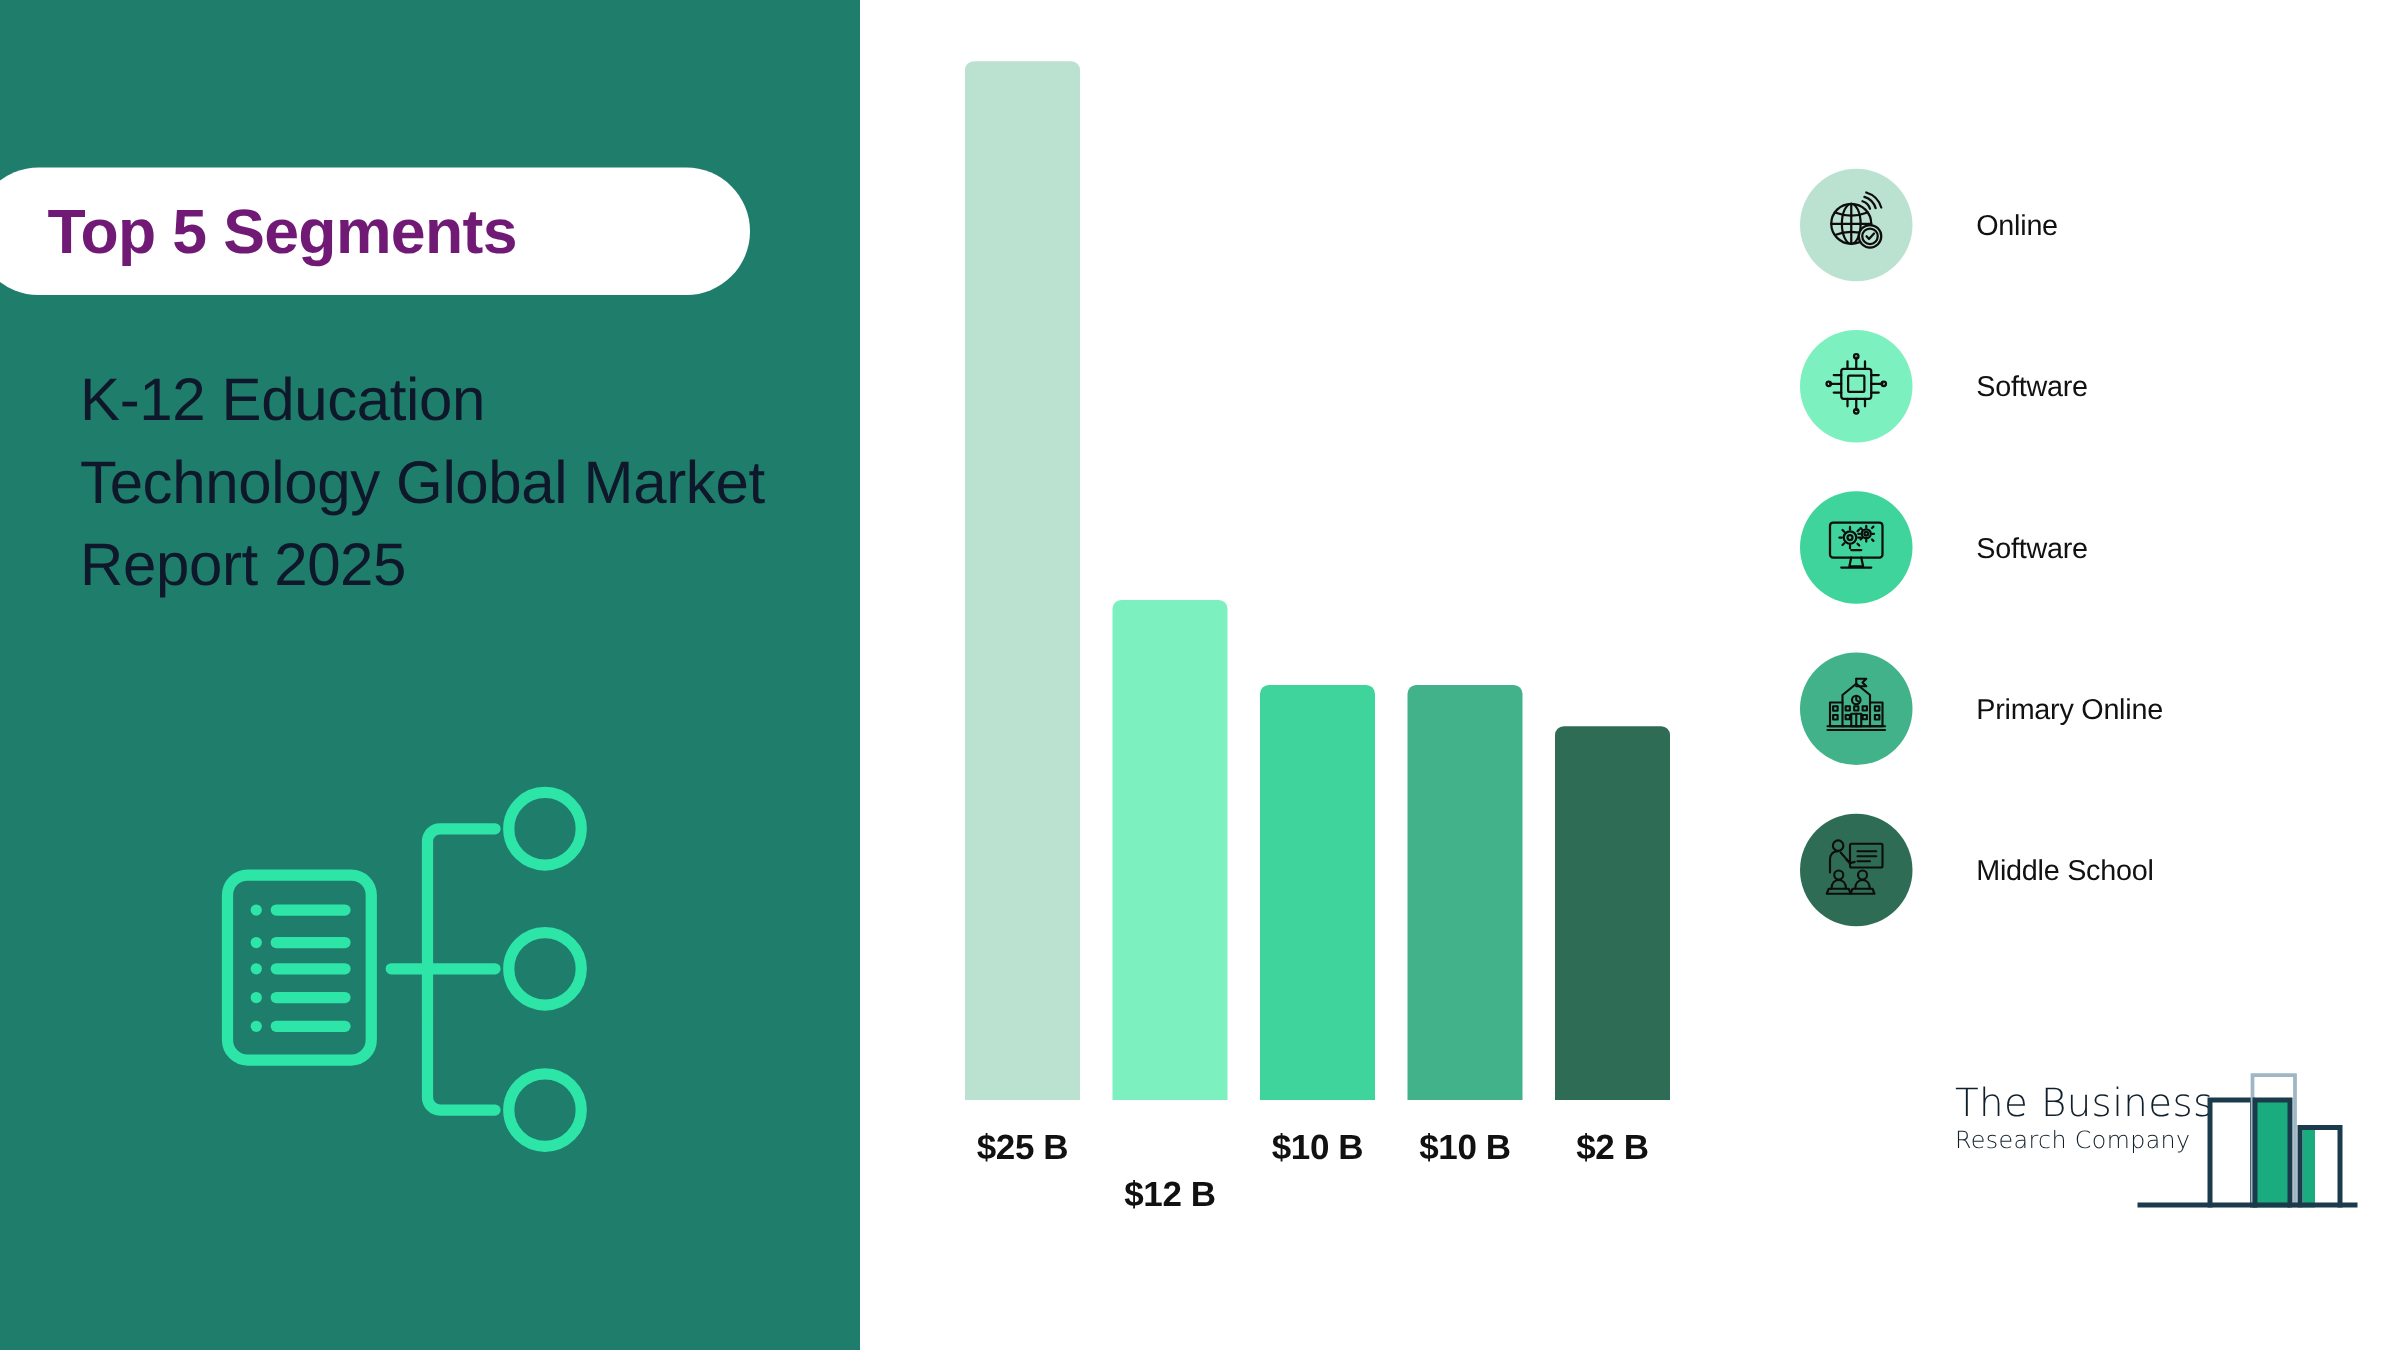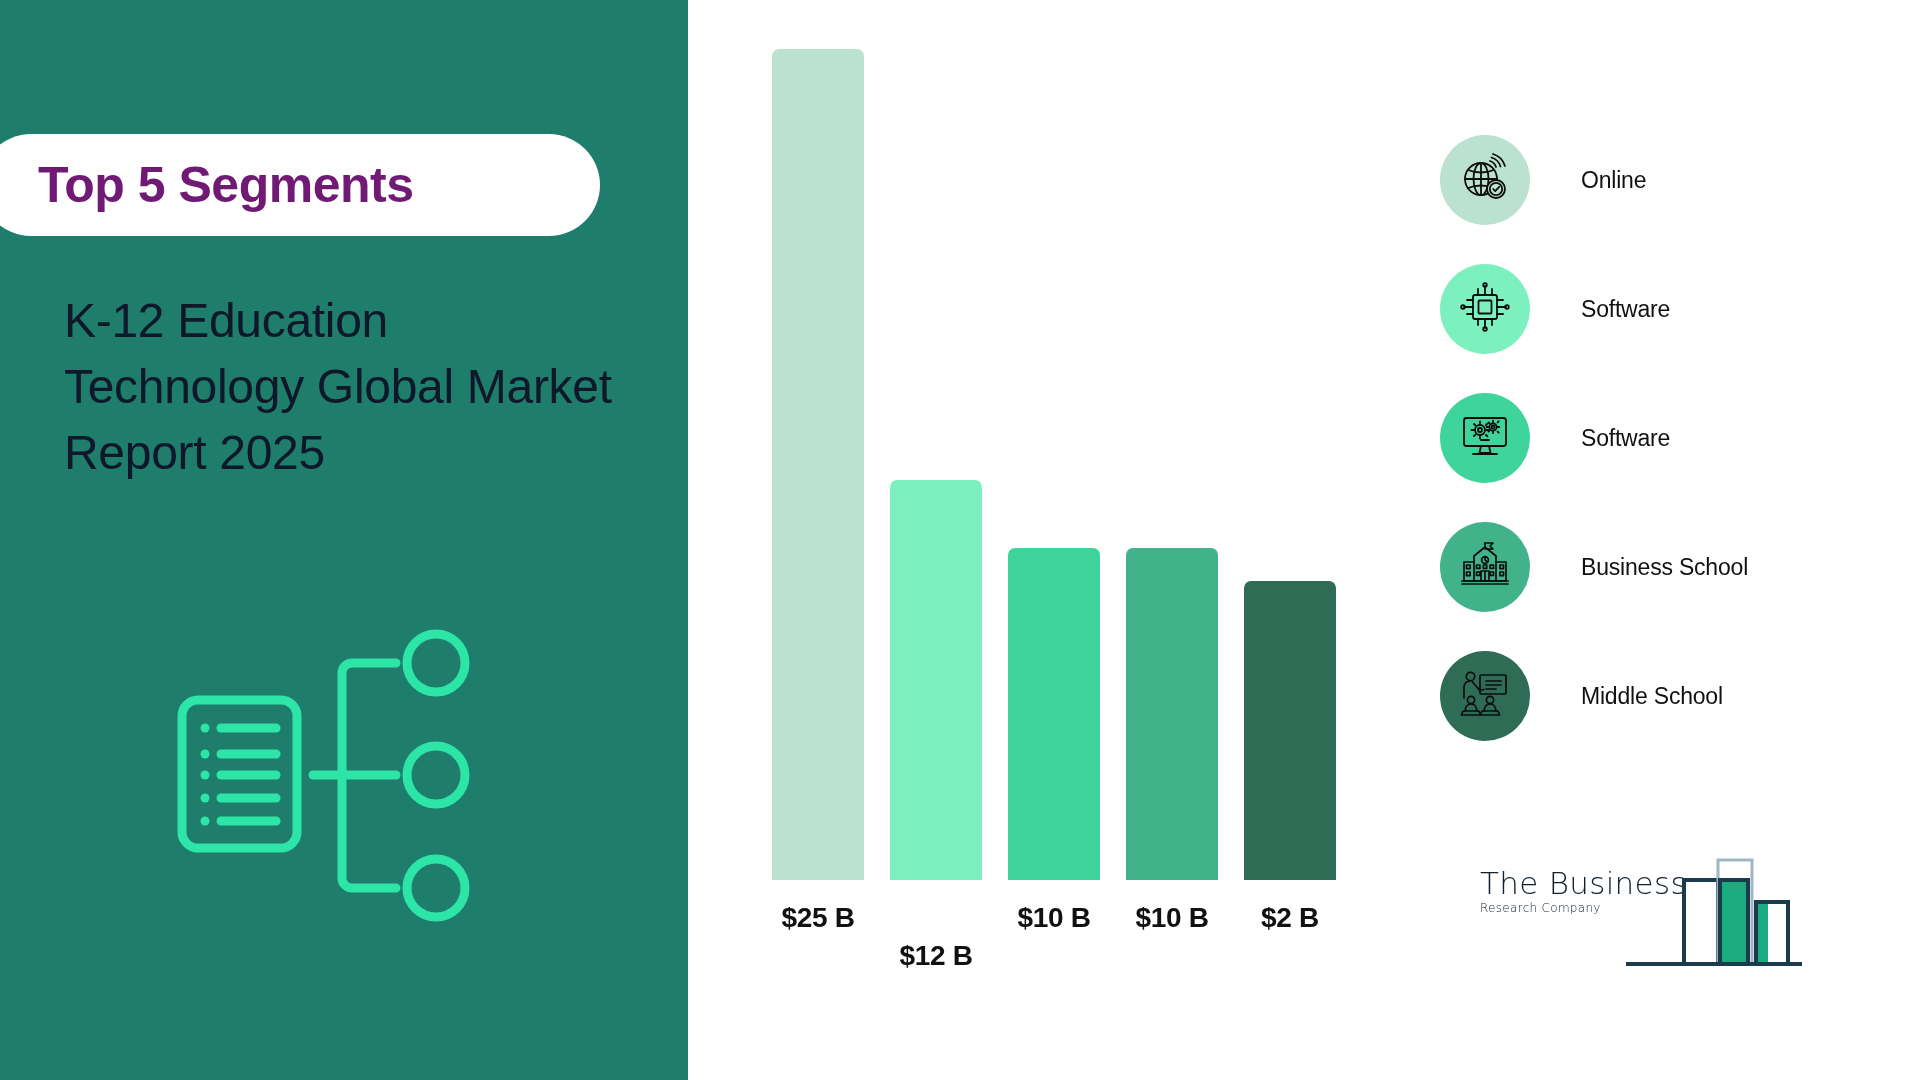--- a/index.html
+++ b/index.html
@@ -248,7 +248,7 @@
           </svg>
         </span>
       </div>
-      <div class="legend-label">Business School</div>
+      <div class="legend-label">Primary Online</div>
     </div>
 
     <div class="legend-item">

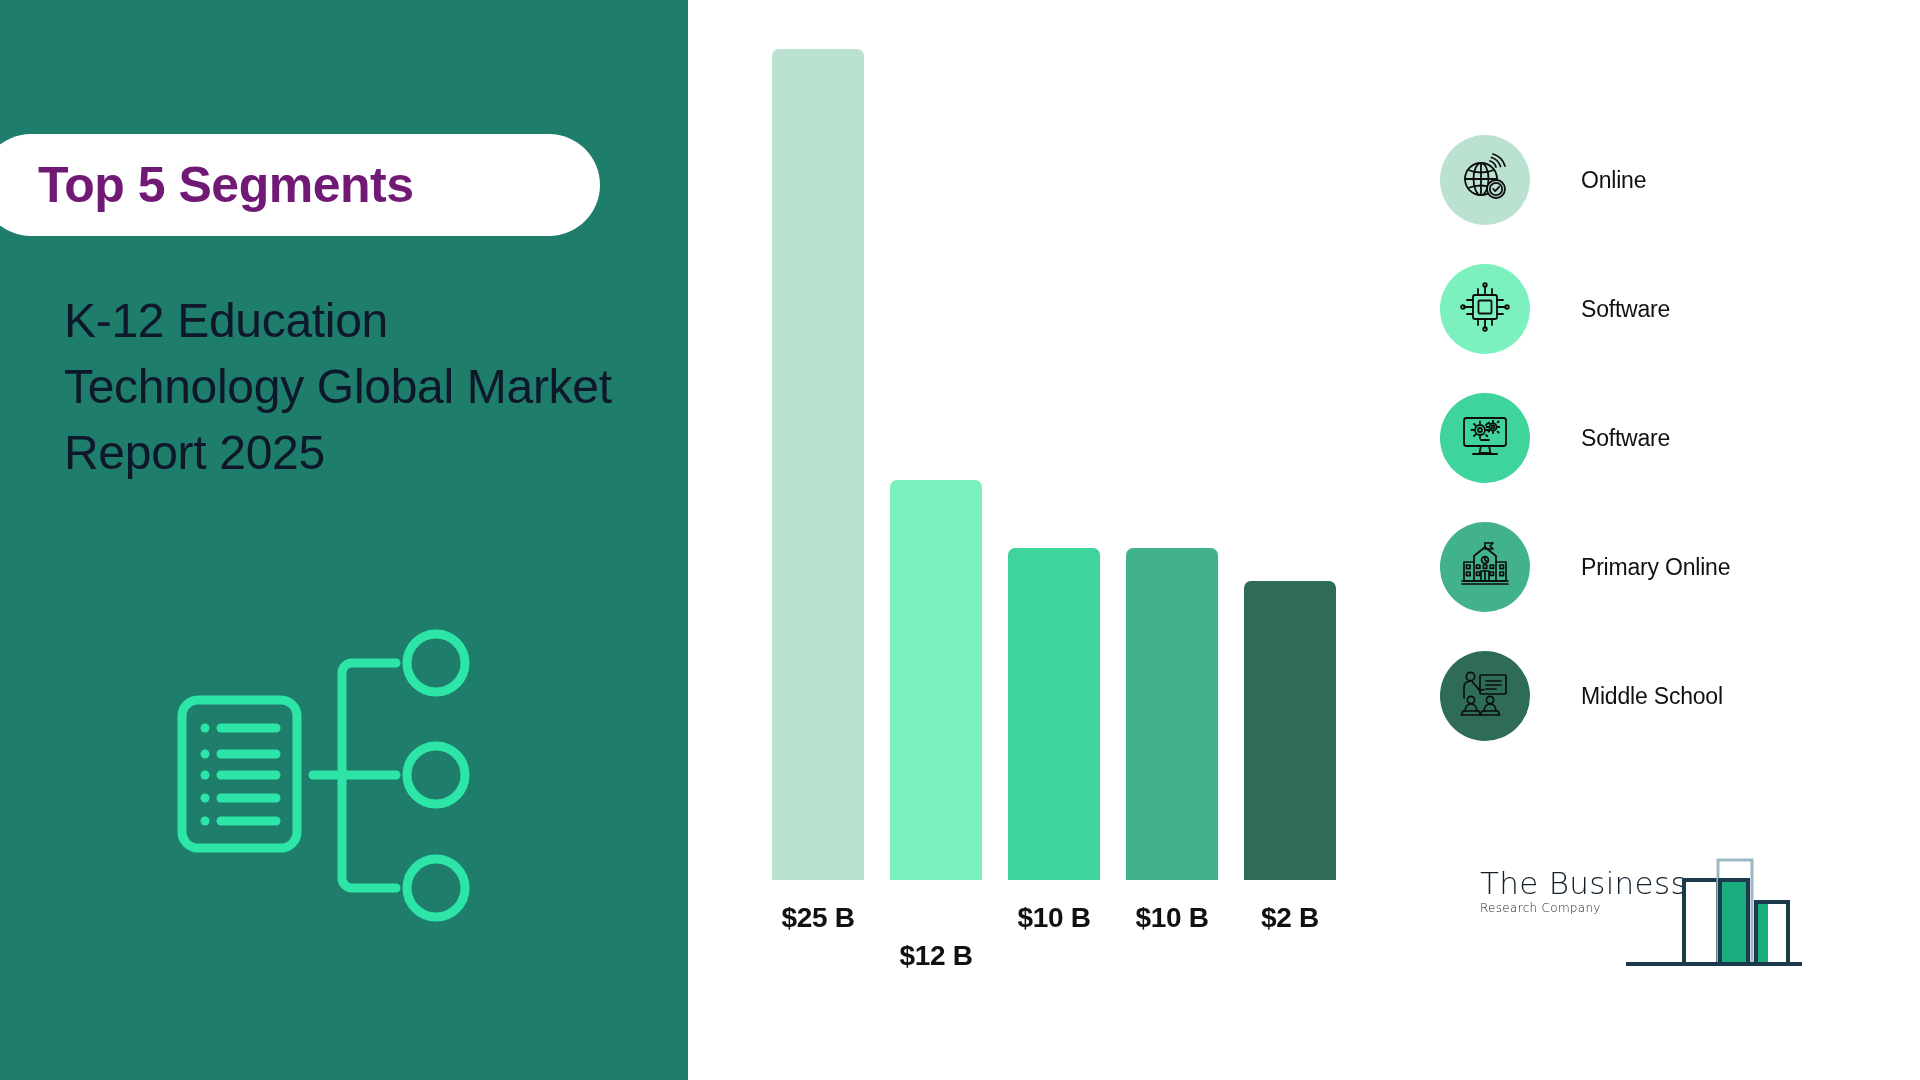--- a/index.html
+++ b/index.html
@@ -73,7 +73,7 @@
   }
 
   
-  .logo { position:absolute; left:1480px; top:862px; width:330px; height:110px; }
+  .logo { position:absolute; left:1564px; top:862px; width:330px; height:110px; }
   .logo-text-wrap {
     position:absolute; left:0; top:6px; width:210px;
     text-align:left;

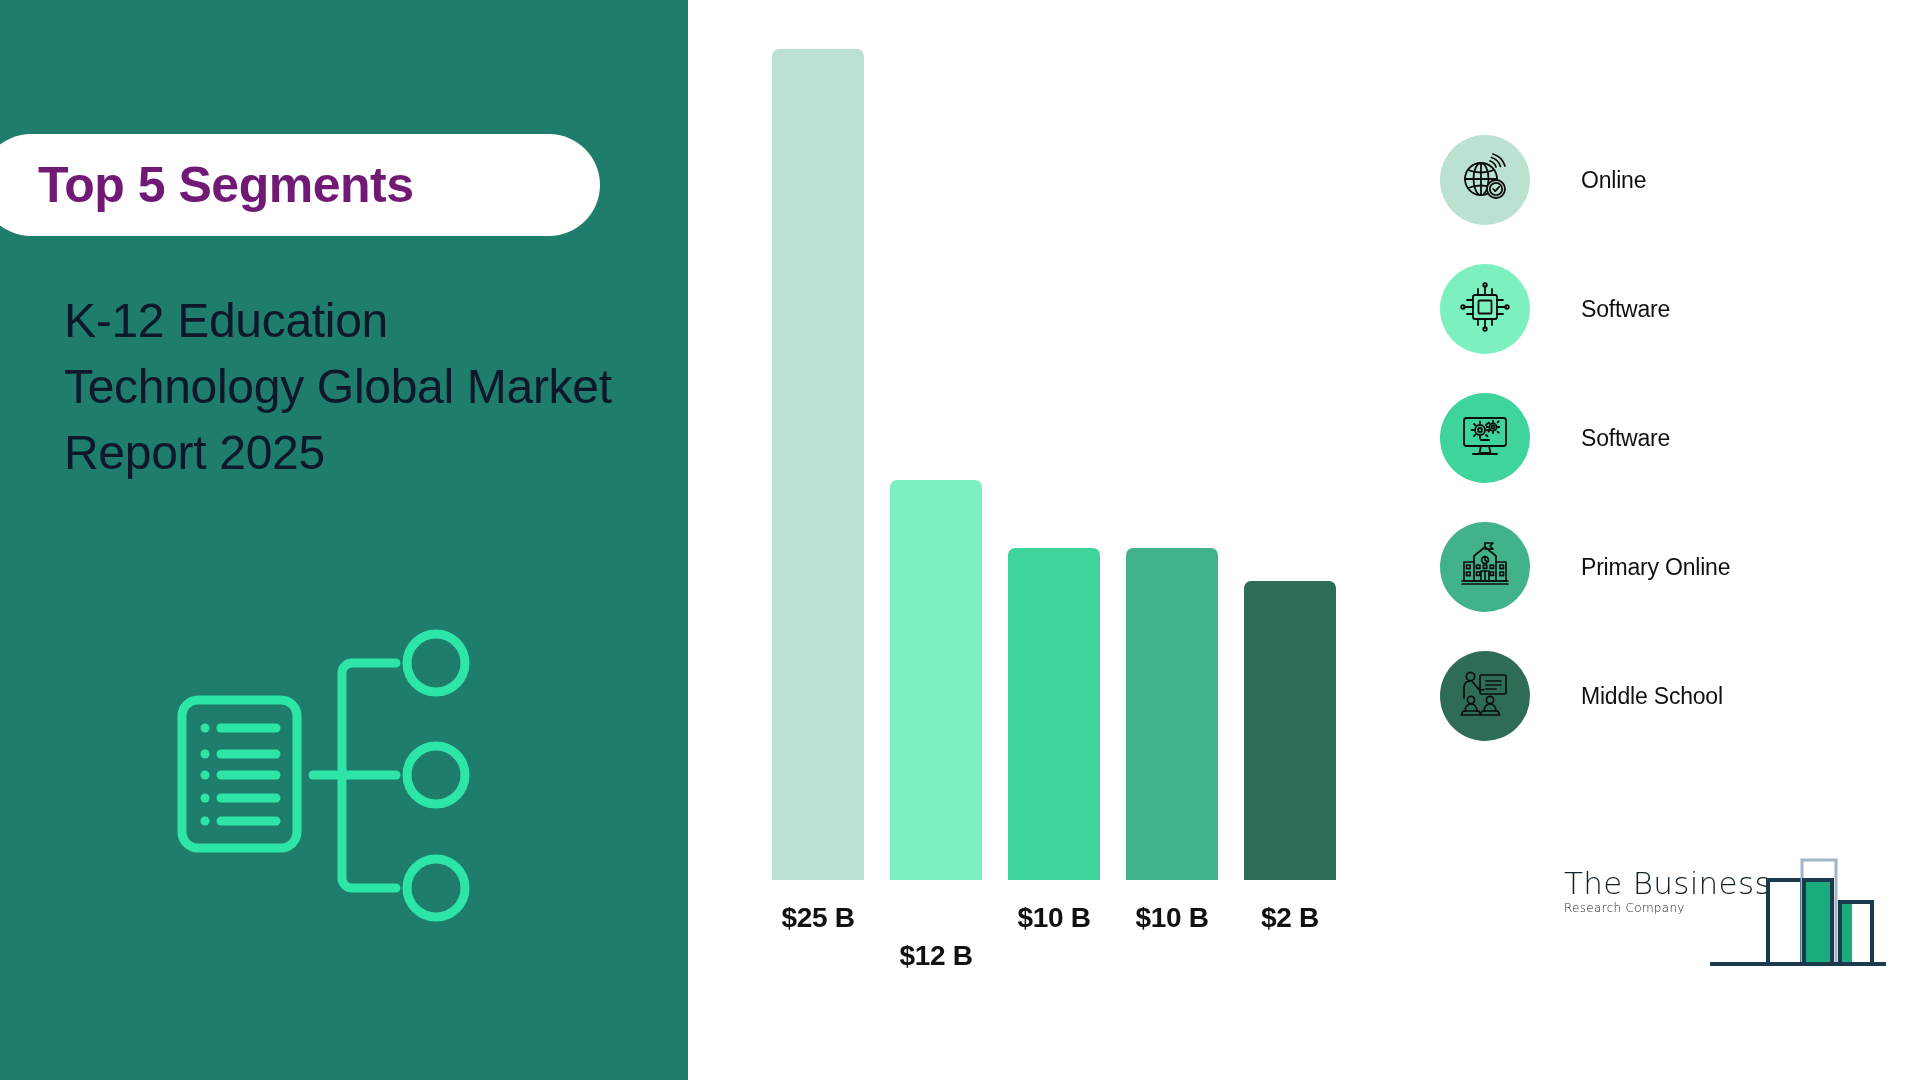--- a/index.html
+++ b/index.html
@@ -85,7 +85,7 @@
   }
   .logo-line2 {
     font-family:"DejaVu Sans", sans-serif;
-    font-size:12px; font-weight:300; color:#12202b; line-height:1.1;
+    font-size:19px; font-weight:300; color:#12202b; line-height:1.1;
     letter-spacing:0.3px; margin-top:2px;
   }
   .logo-mark { position:absolute; left:126px; top:-4px; }

